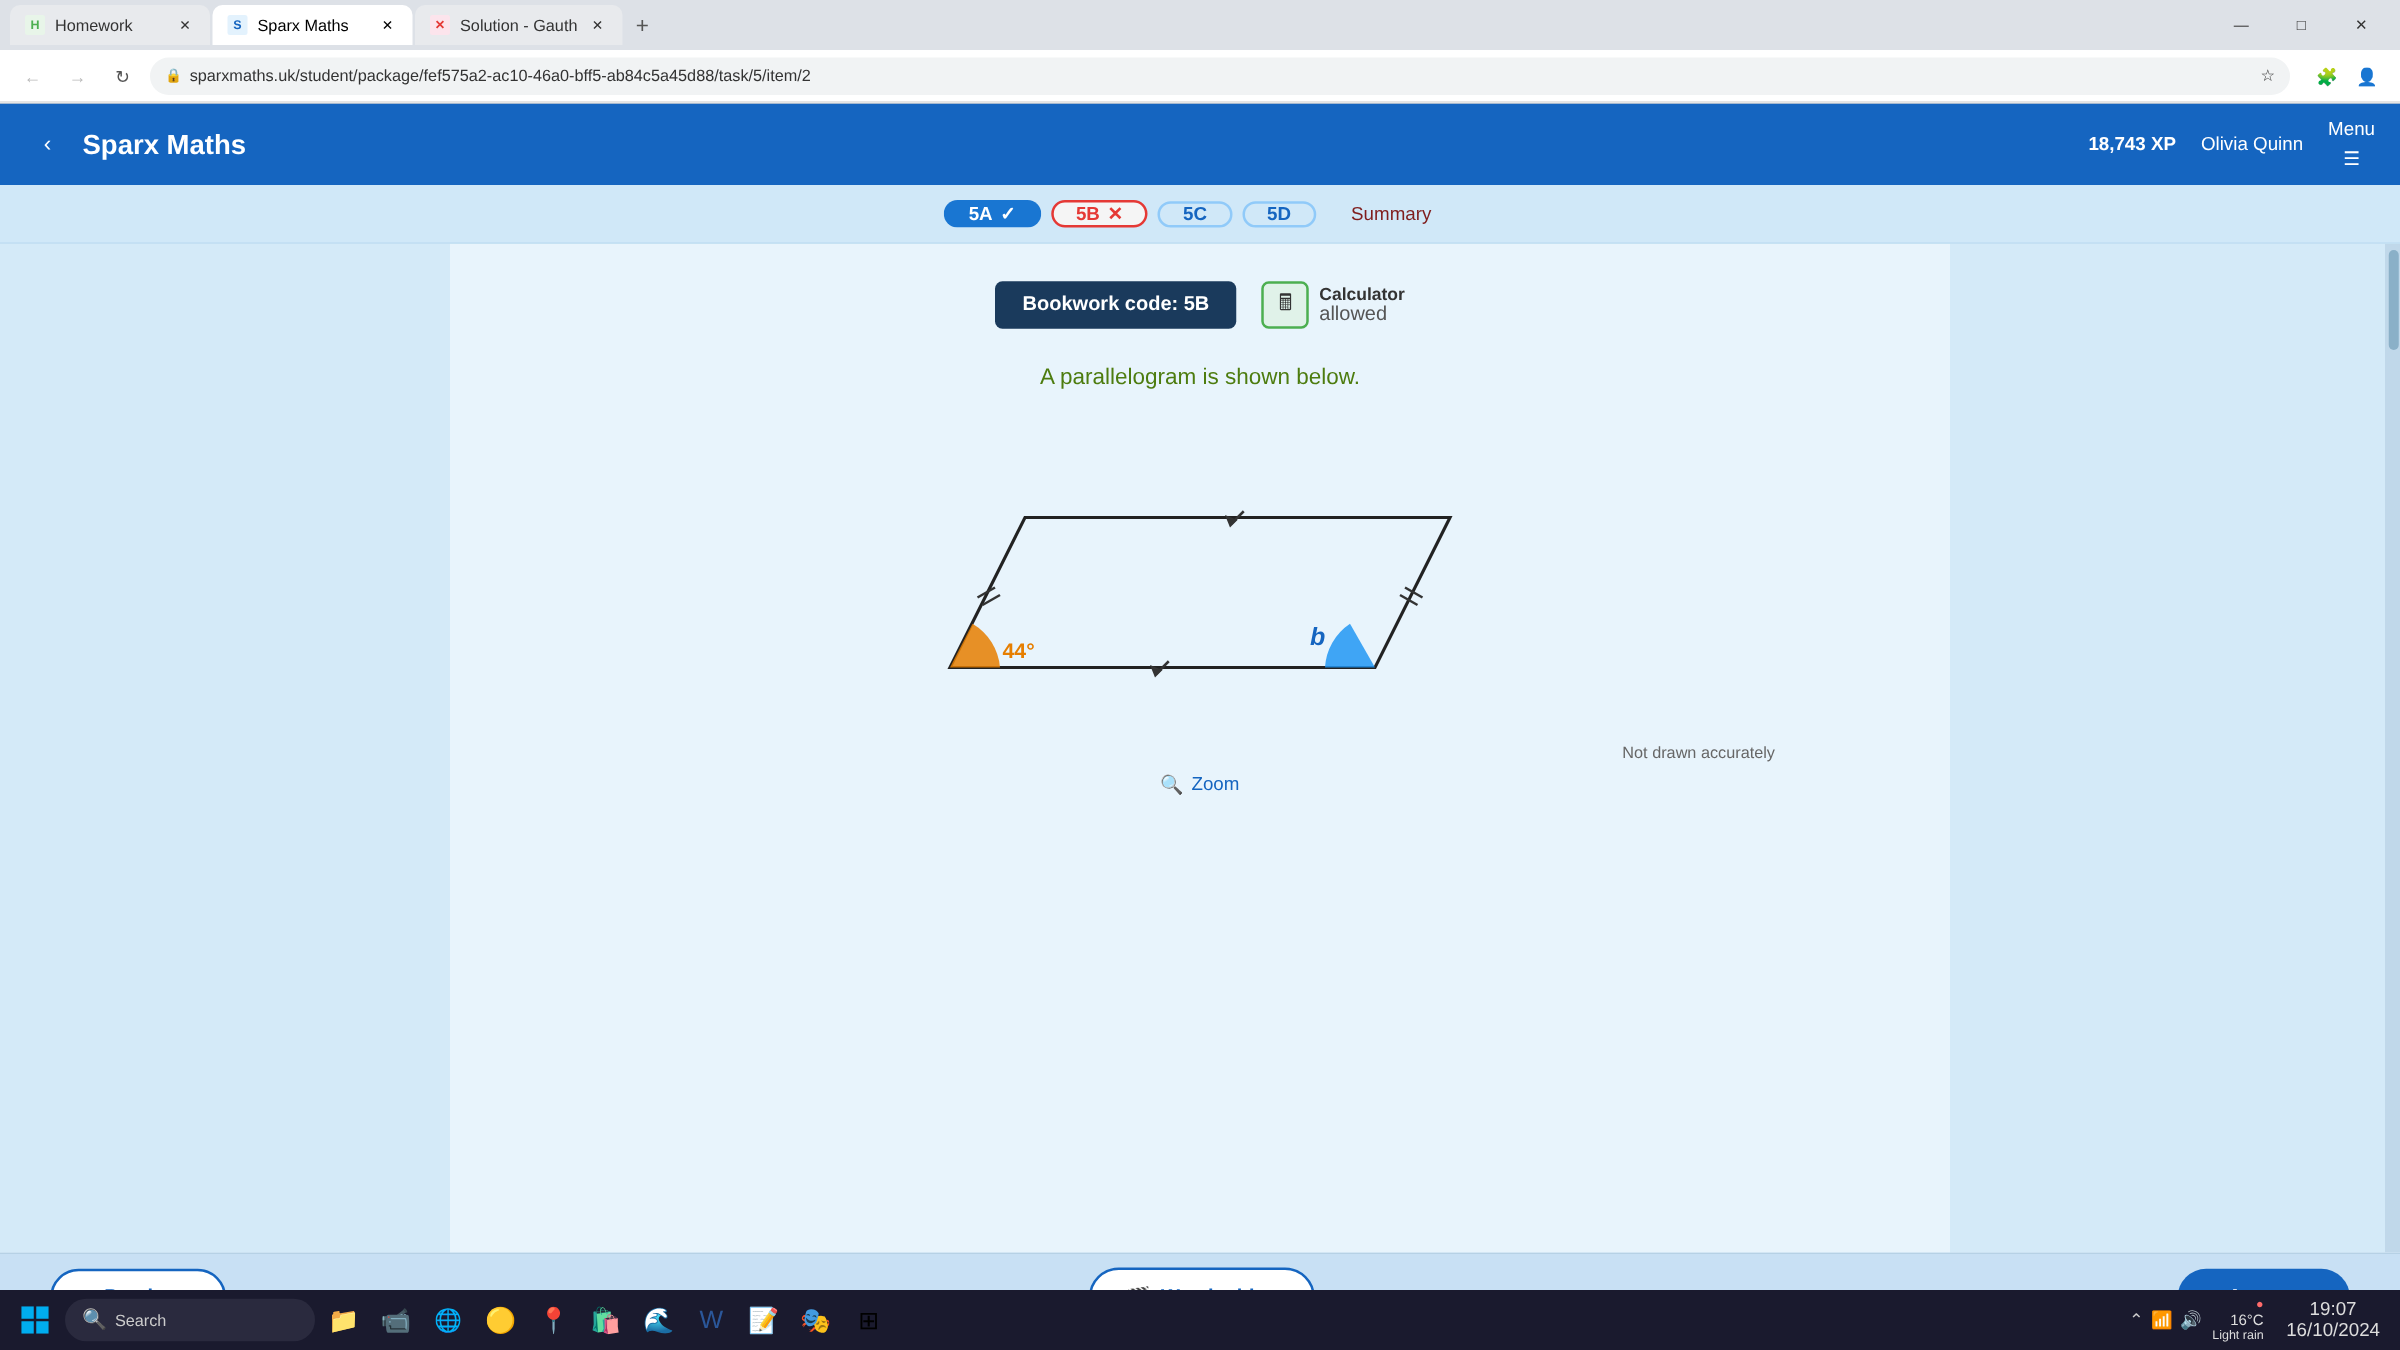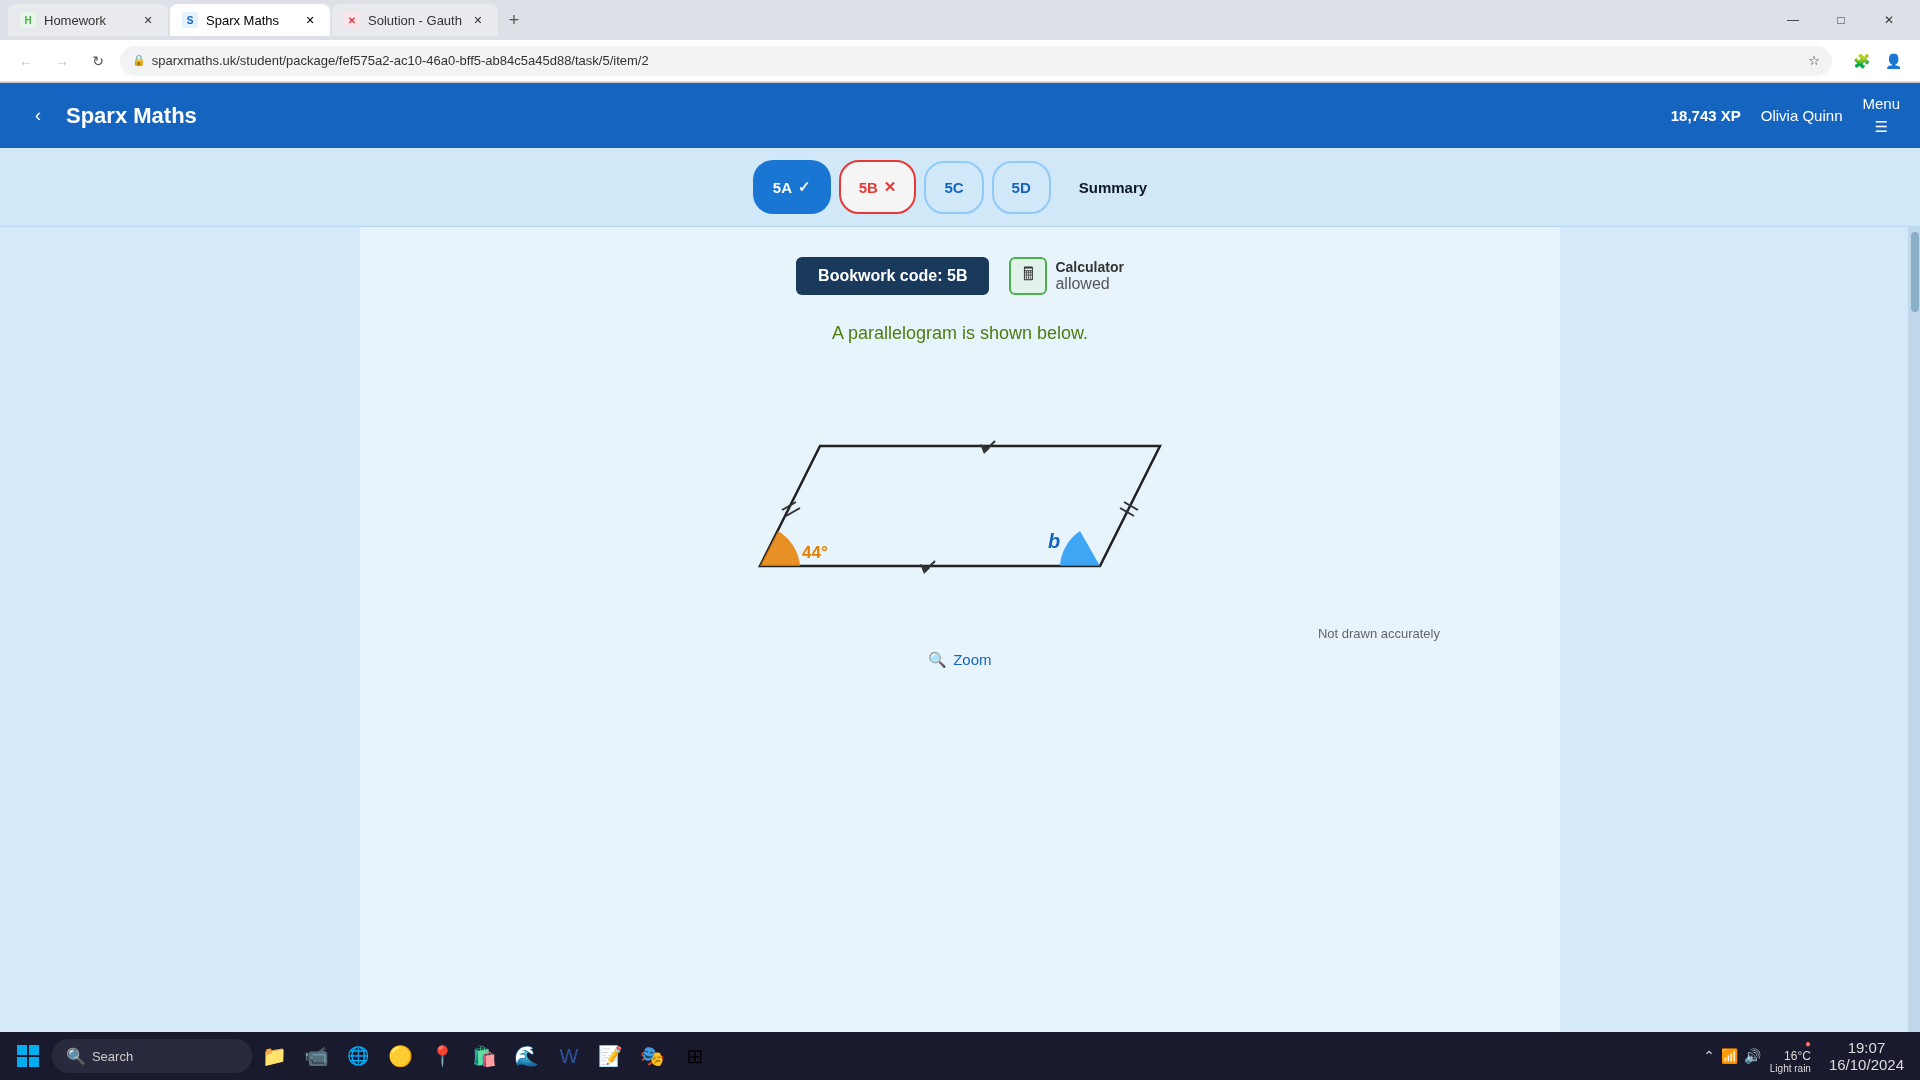--- a/index.html
+++ b/index.html
@@ -185,7 +185,7 @@
       display: flex;
       align-items: center;
       gap: 6px;
-      padding: 16px 18px;
+      padding: 0 18px;
       border-radius: 20px;
       font-size: 15px;
       font-weight: 600;

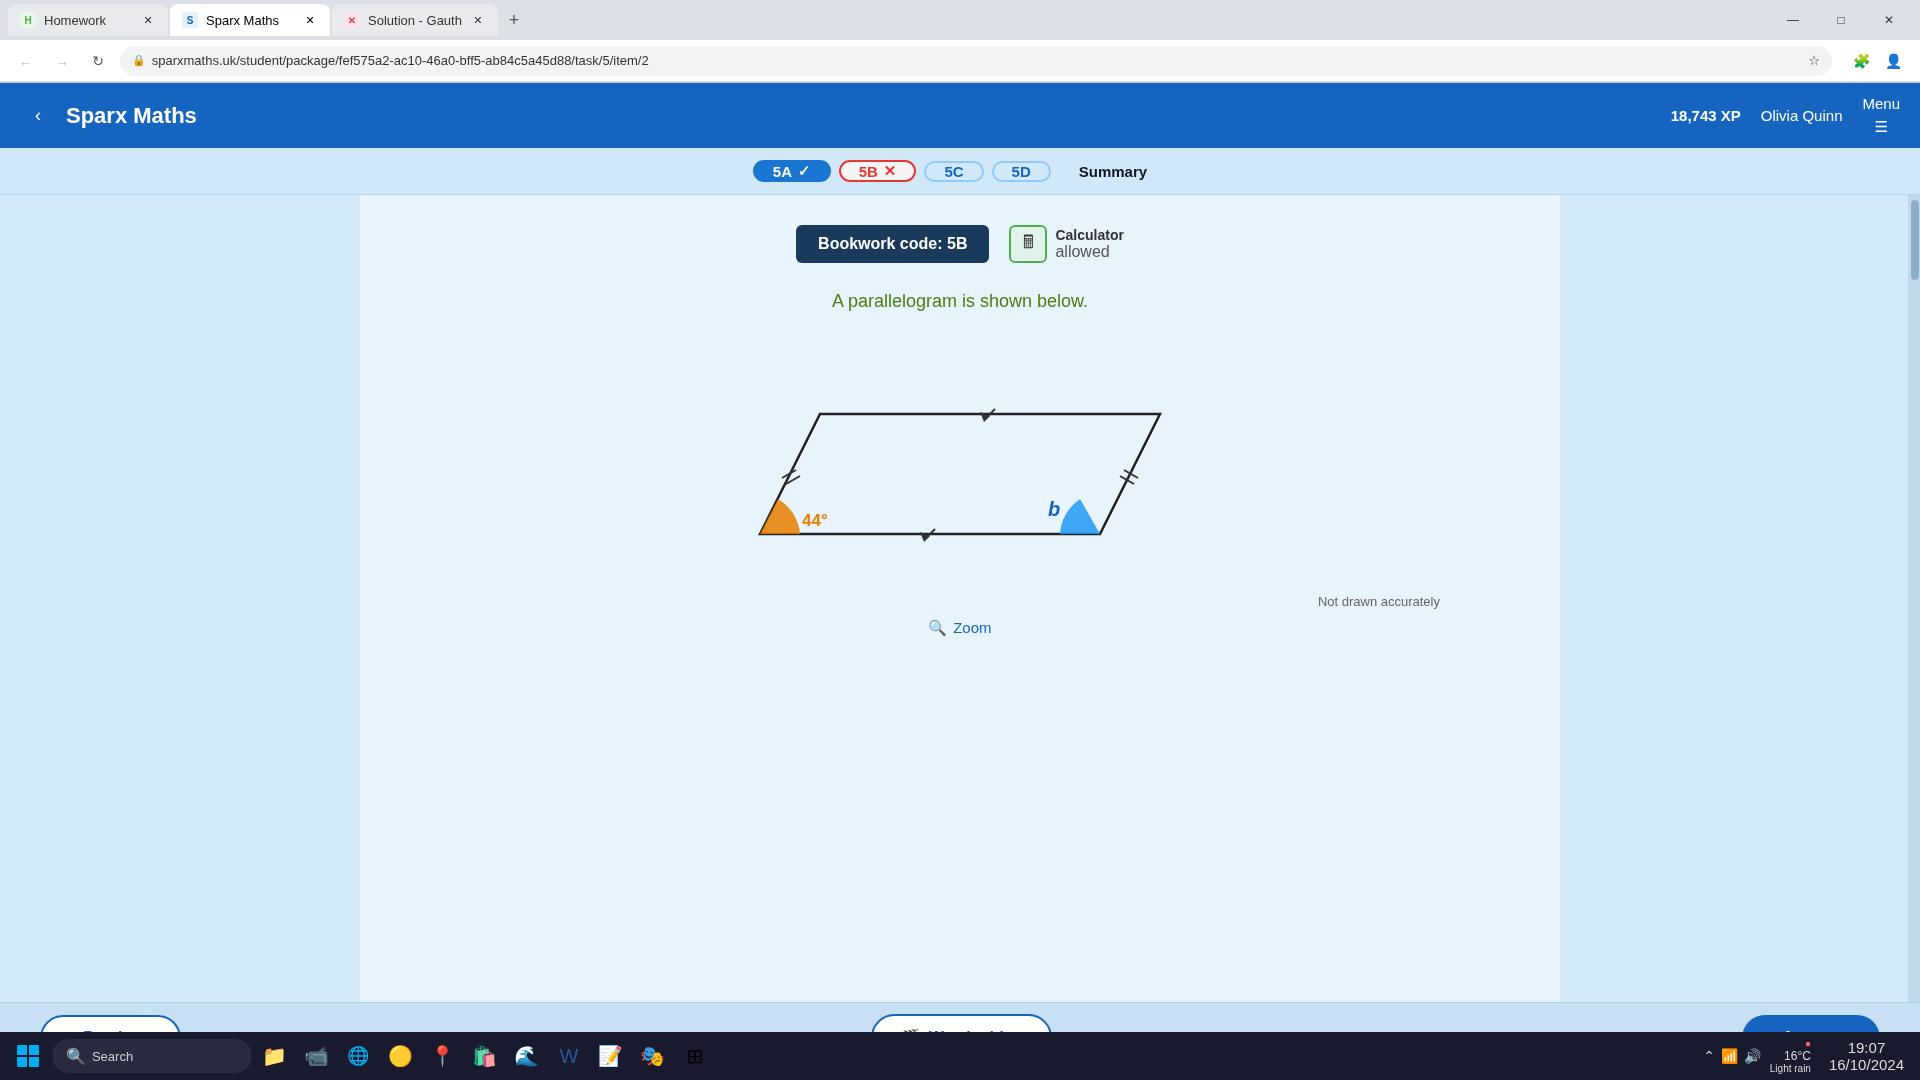--- a/index.html
+++ b/index.html
@@ -208,8 +208,8 @@
     }
     .task-tab.summary {
       background: transparent;
-      color: #0f172a;
-      font-weight: 700;
+      color: #7f1d1d;
+      font-weight: 400;
     }
 
     

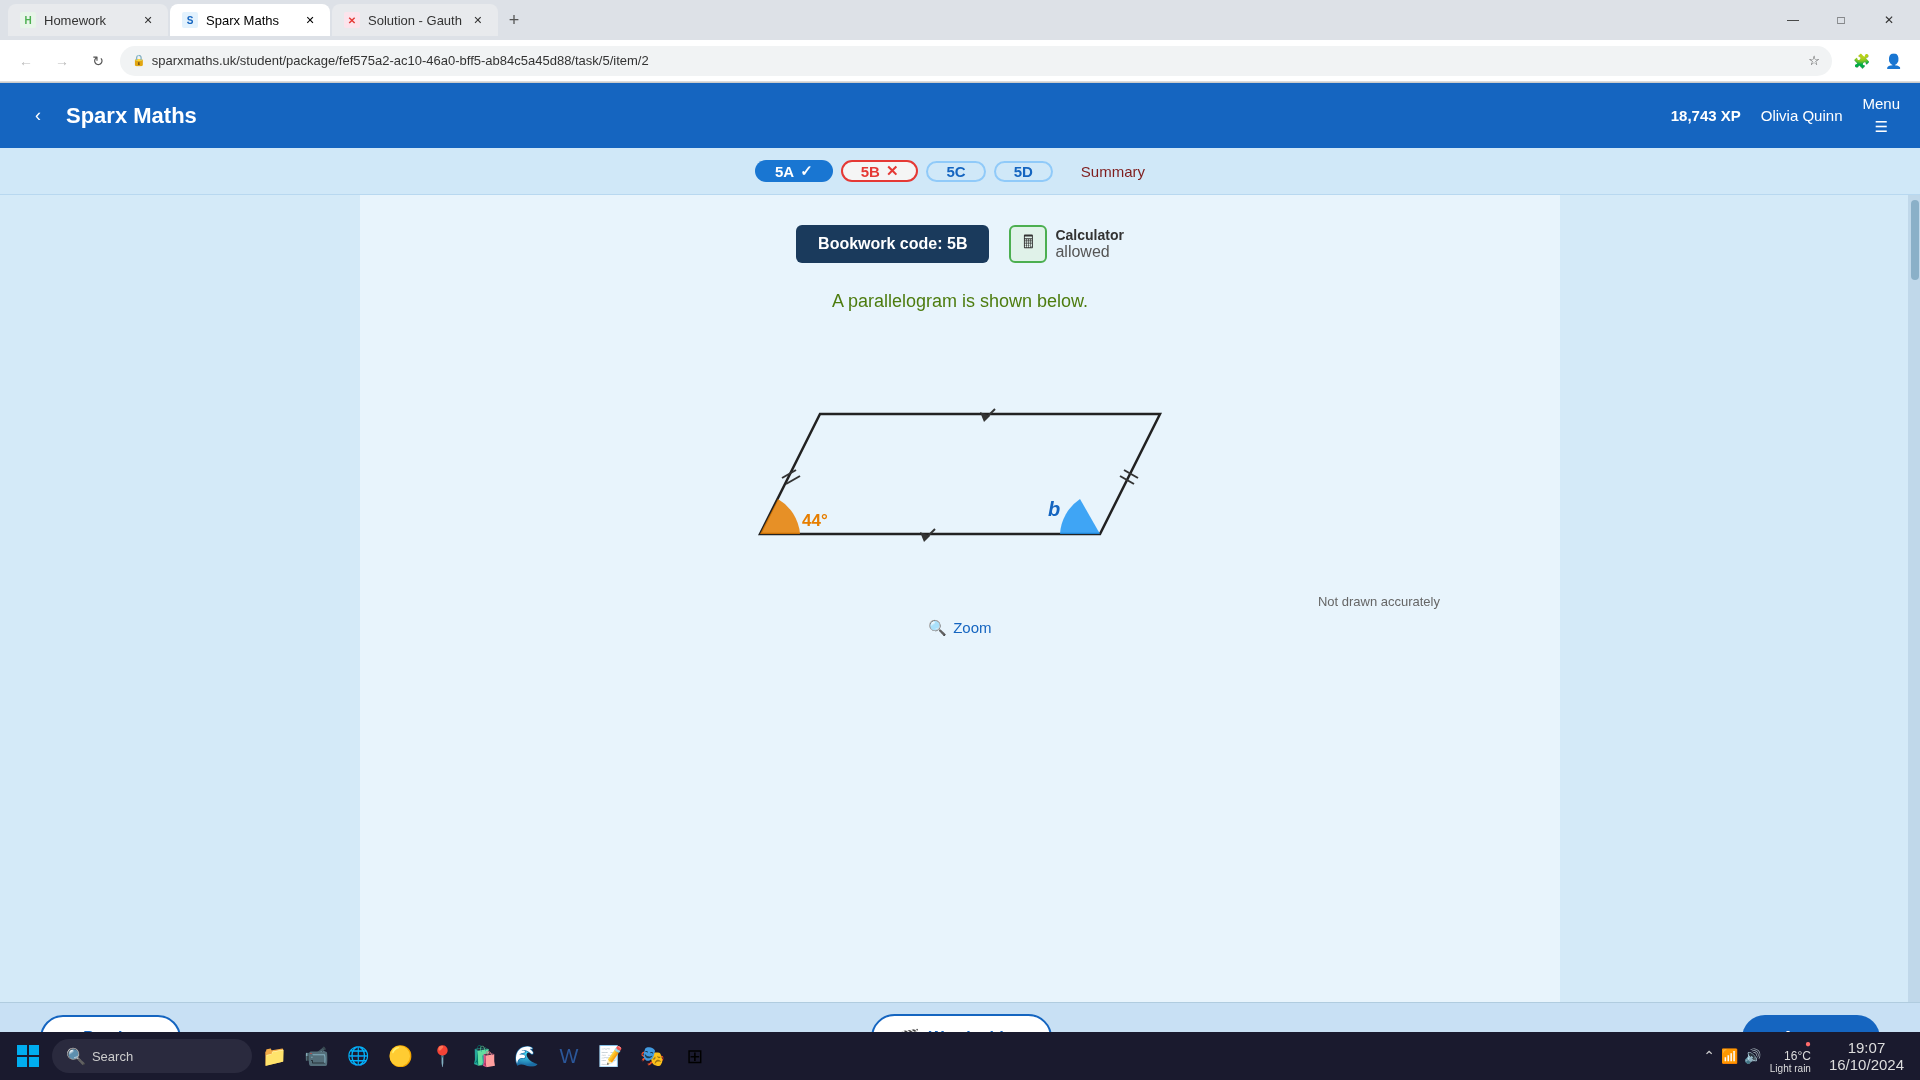--- a/index.html
+++ b/index.html
@@ -227,7 +227,7 @@
       width: 1200px;
       background: #e8f4fc;
       border-radius: 0;
-      padding: 30px 60px;
+      padding: 30px 80px;
       position: relative;
       overflow-y: auto;
       height: 100%;

